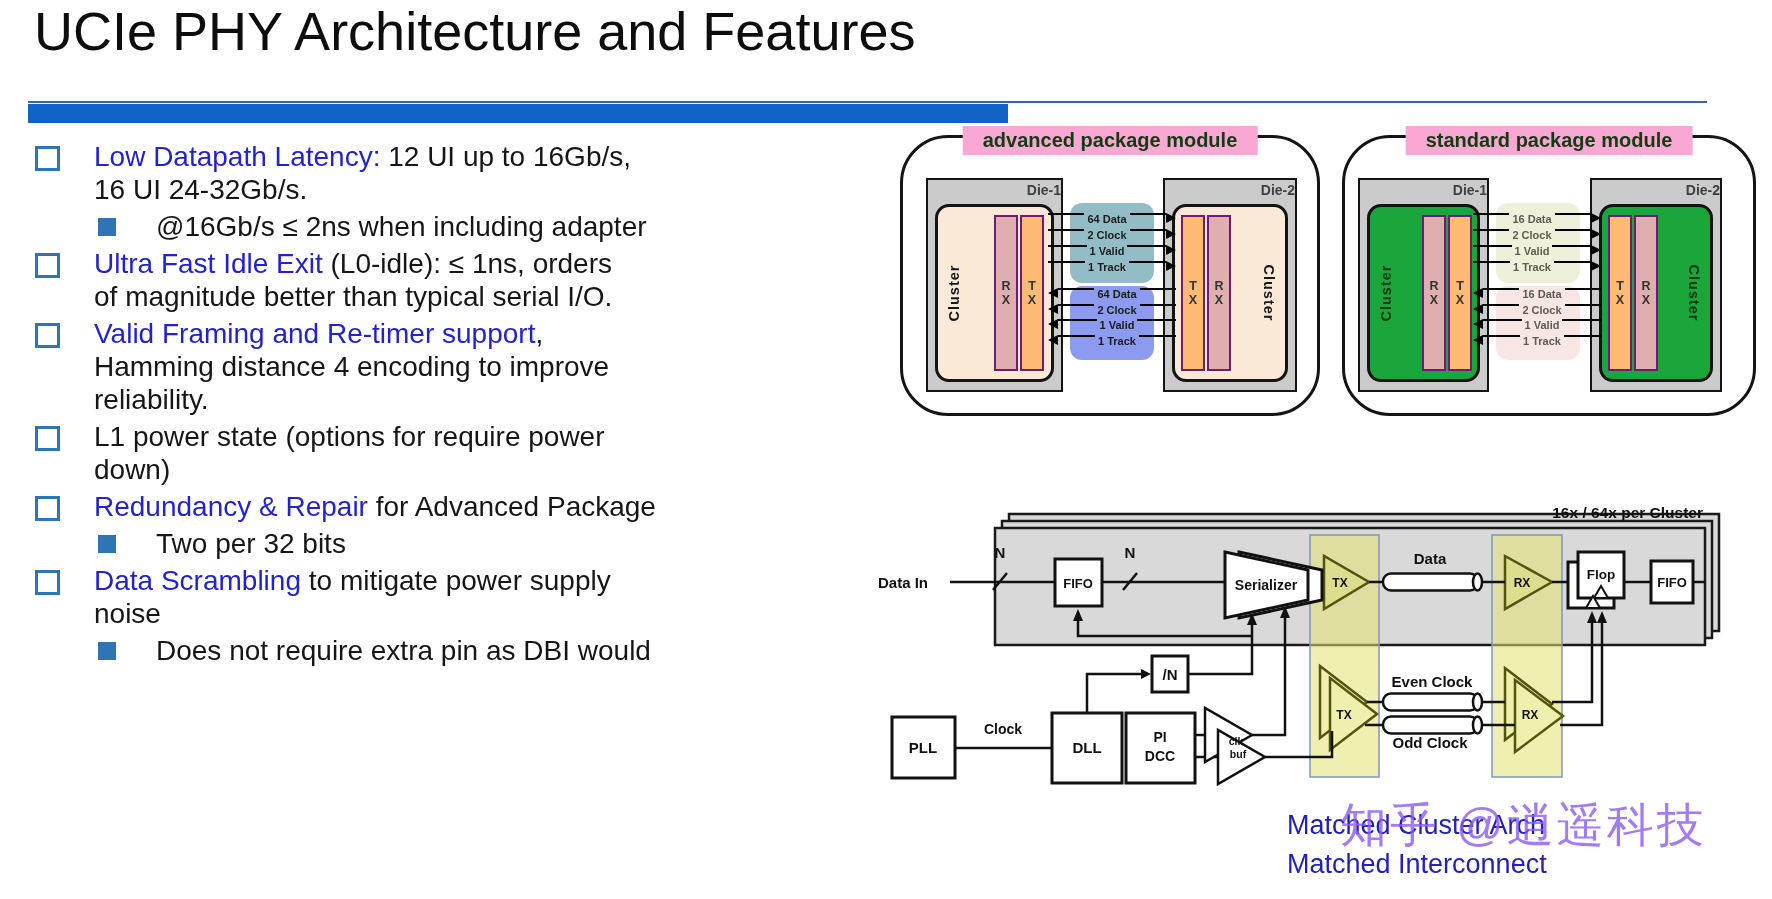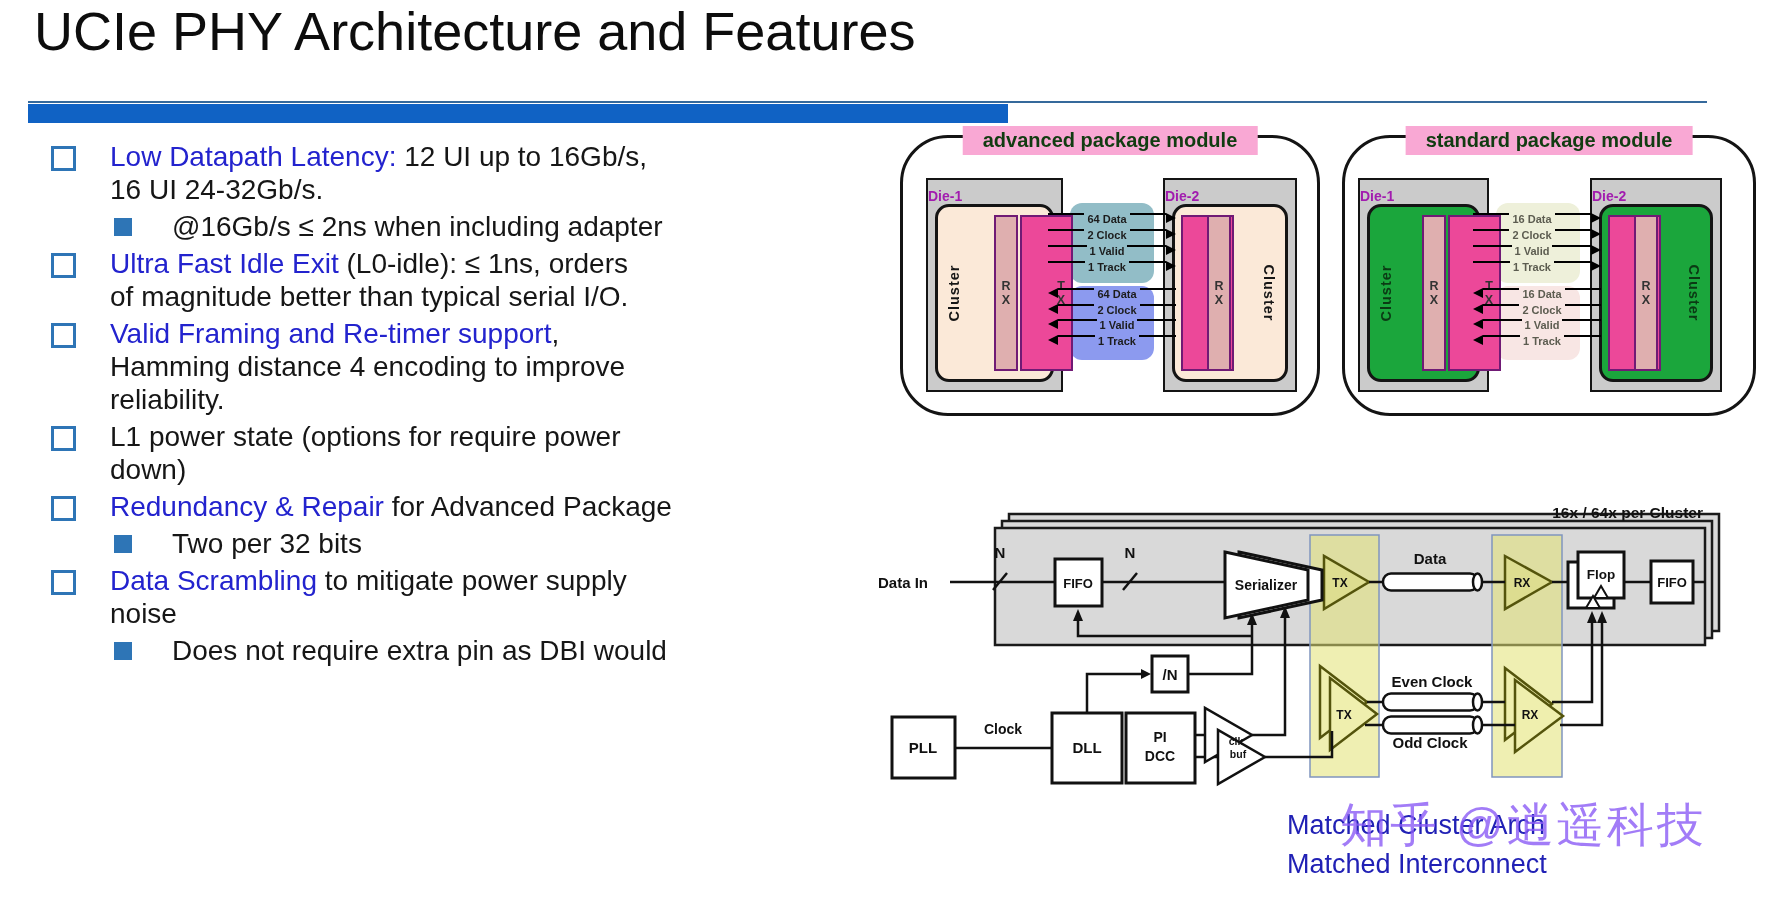--- a/index.html
+++ b/index.html
@@ -10,7 +10,7 @@
   .title-rule{position:absolute;left:28px;top:101px;width:1679px;height:2px;background:#35699b;}
   .title-bar{position:absolute;left:28px;top:104px;width:980px;height:19px;background:#1062c4;}
   
-  .bullets{position:absolute;left:48px;top:140px;width:780px;font-size:28px;line-height:33px;}
+  .bullets{position:absolute;left:32px;top:140px;width:780px;font-size:28px;line-height:33px;}
   .li{position:relative;padding-left:62px;margin-bottom:4px;}
   .li.l2{padding-left:124px;}
   .sq{position:absolute;left:3px;top:6px;width:19px;height:19px;border:3.5px solid #2e75b6;background:#fff;}

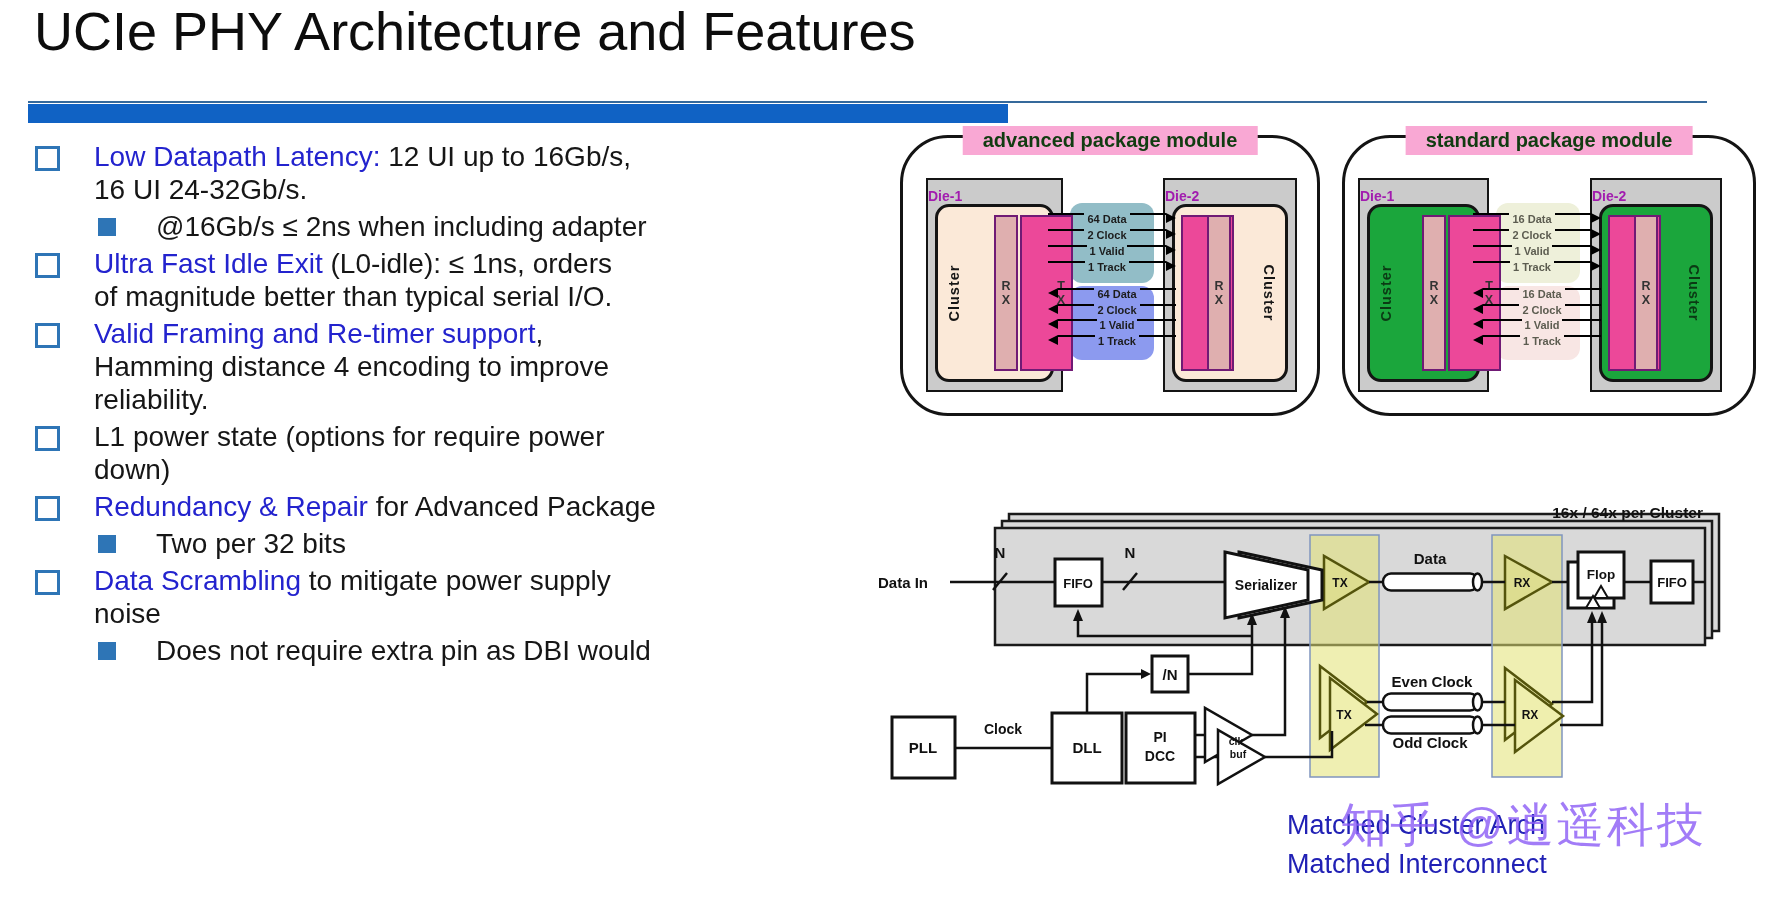--- a/index.html
+++ b/index.html
@@ -23,7 +23,7 @@
   .pkg-label{position:absolute;top:0;left:50%;transform:translateX(-50%);z-index:4;background:#f9a8d4;
              color:#113c11;font-size:20px;font-weight:bold;padding:3px 20px;white-space:nowrap;}
   .die{position:absolute;top:52px;height:210px;background:#cbcbcb;border:2.5px solid #141414;z-index:2;}
-  .die-title{text-align:left;font-size:14px;font-weight:bold;padding-top:8px;color:#a21caf;}
+  .die-title{text-align:right;font-size:14px;font-weight:bold;padding-top:2px;color:#404040;}
   .cluster{position:absolute;left:7px;top:24px;right:7px;height:172px;border:3px solid #141414;border-radius:14px;}
   .clu-text{position:absolute;writing-mode:vertical-rl;font-weight:bold;font-size:14.5px;top:50%;letter-spacing:1px;}
   .clu-up{left:8px;transform:translateY(-50%) rotate(180deg);}

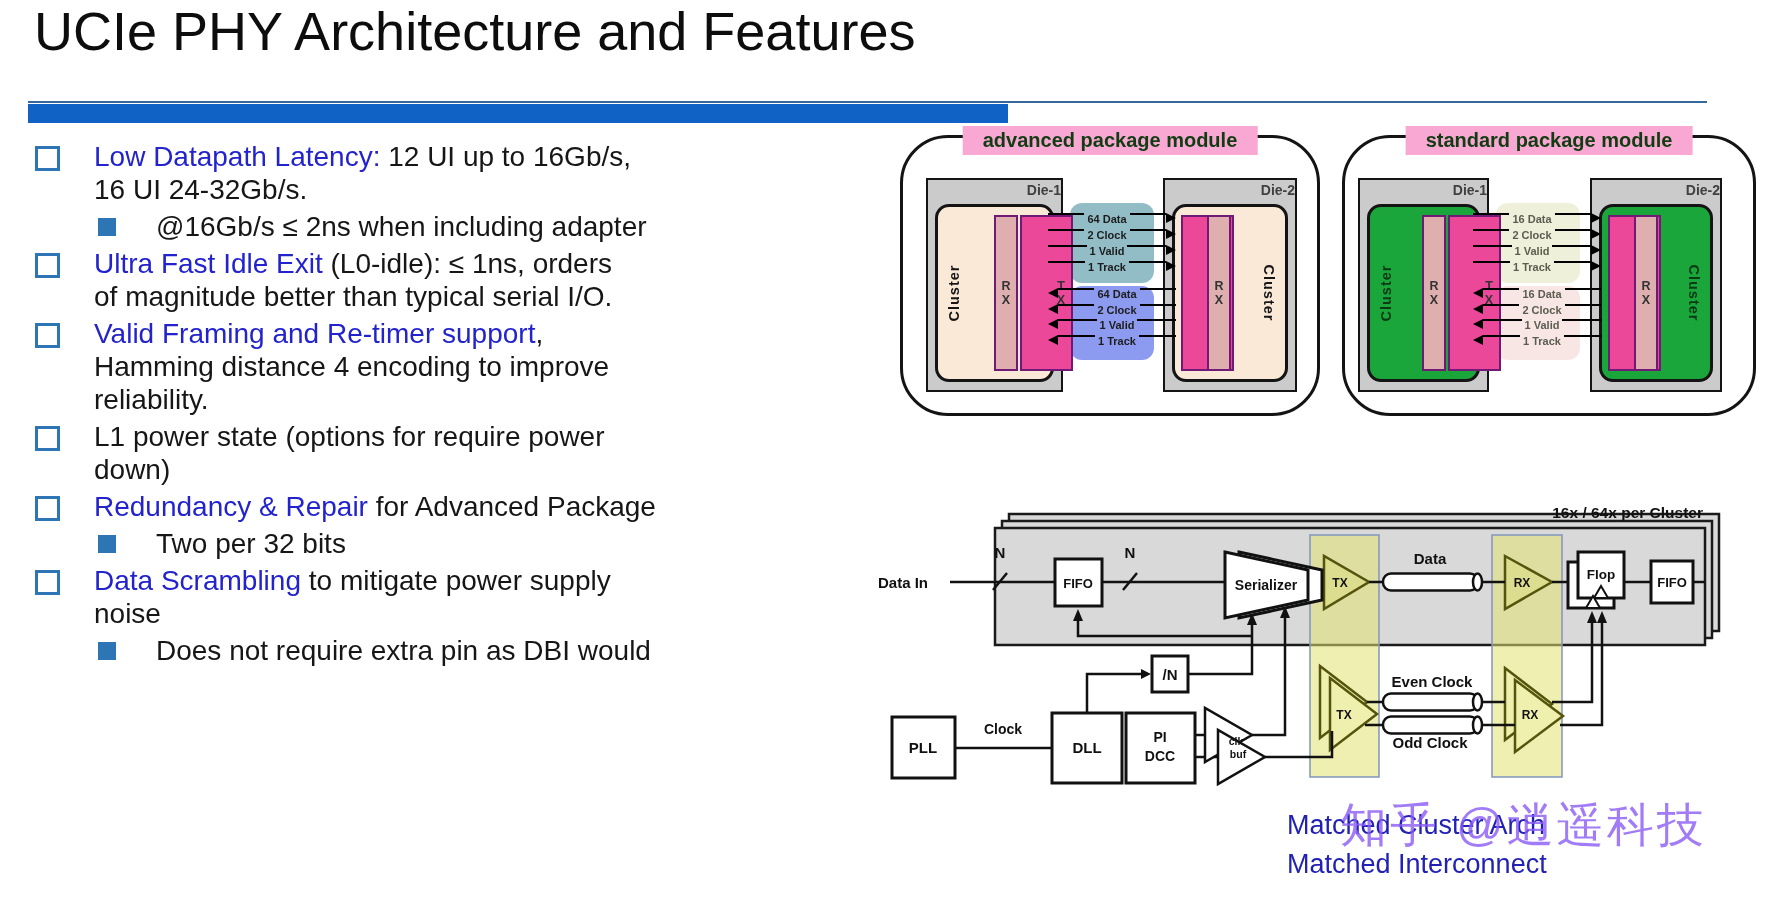--- a/index.html
+++ b/index.html
@@ -32,7 +32,7 @@
          display:flex;align-items:center;justify-content:center;font-size:12.5px;font-weight:bold;color:#333;}
   .strip span{display:block;width:12px;text-align:center;line-height:14px;}
   .strip.pink{background:#dfafaf;}
-  .strip.blue{background:#ec4899;padding-left:29px;}
+  .strip.blue{background:#fdba74;}
   .sigbox{position:absolute;width:84px;border-radius:12px;z-index:1;}
   .sig{position:absolute;display:flex;align-items:flex-start;height:16px;z-index:3;font-size:11px;font-weight:bold;white-space:nowrap;}
   .sig .ln{flex:1;height:2px;background:#000;}

